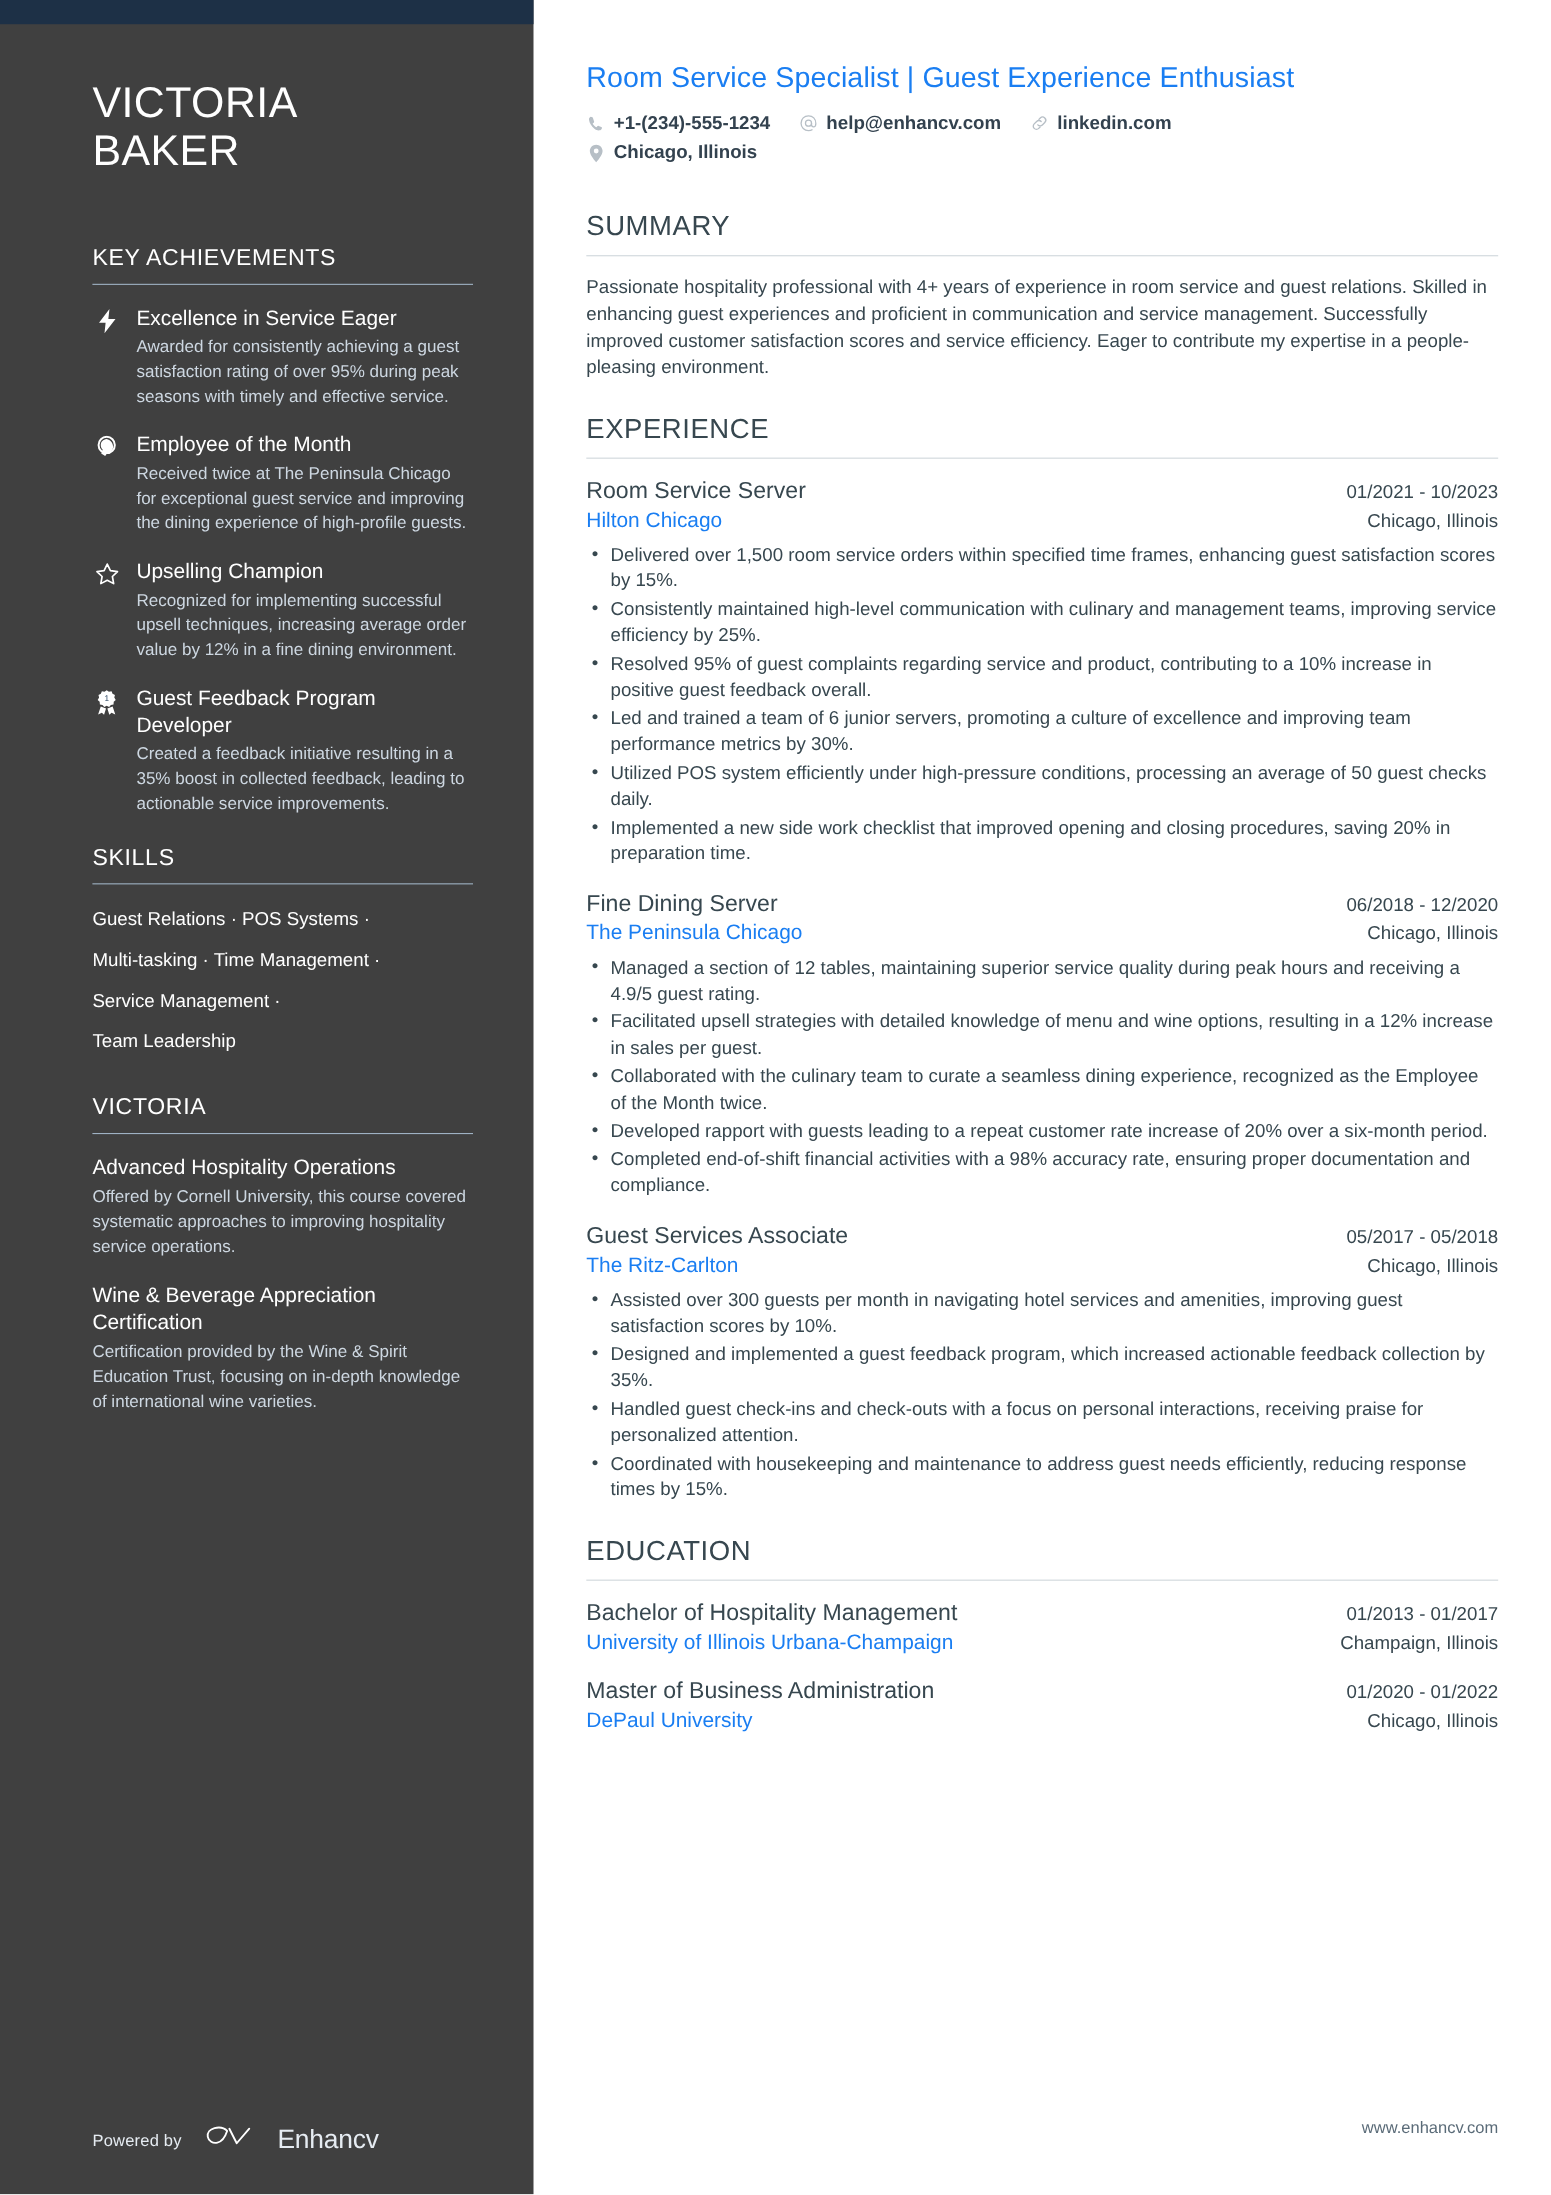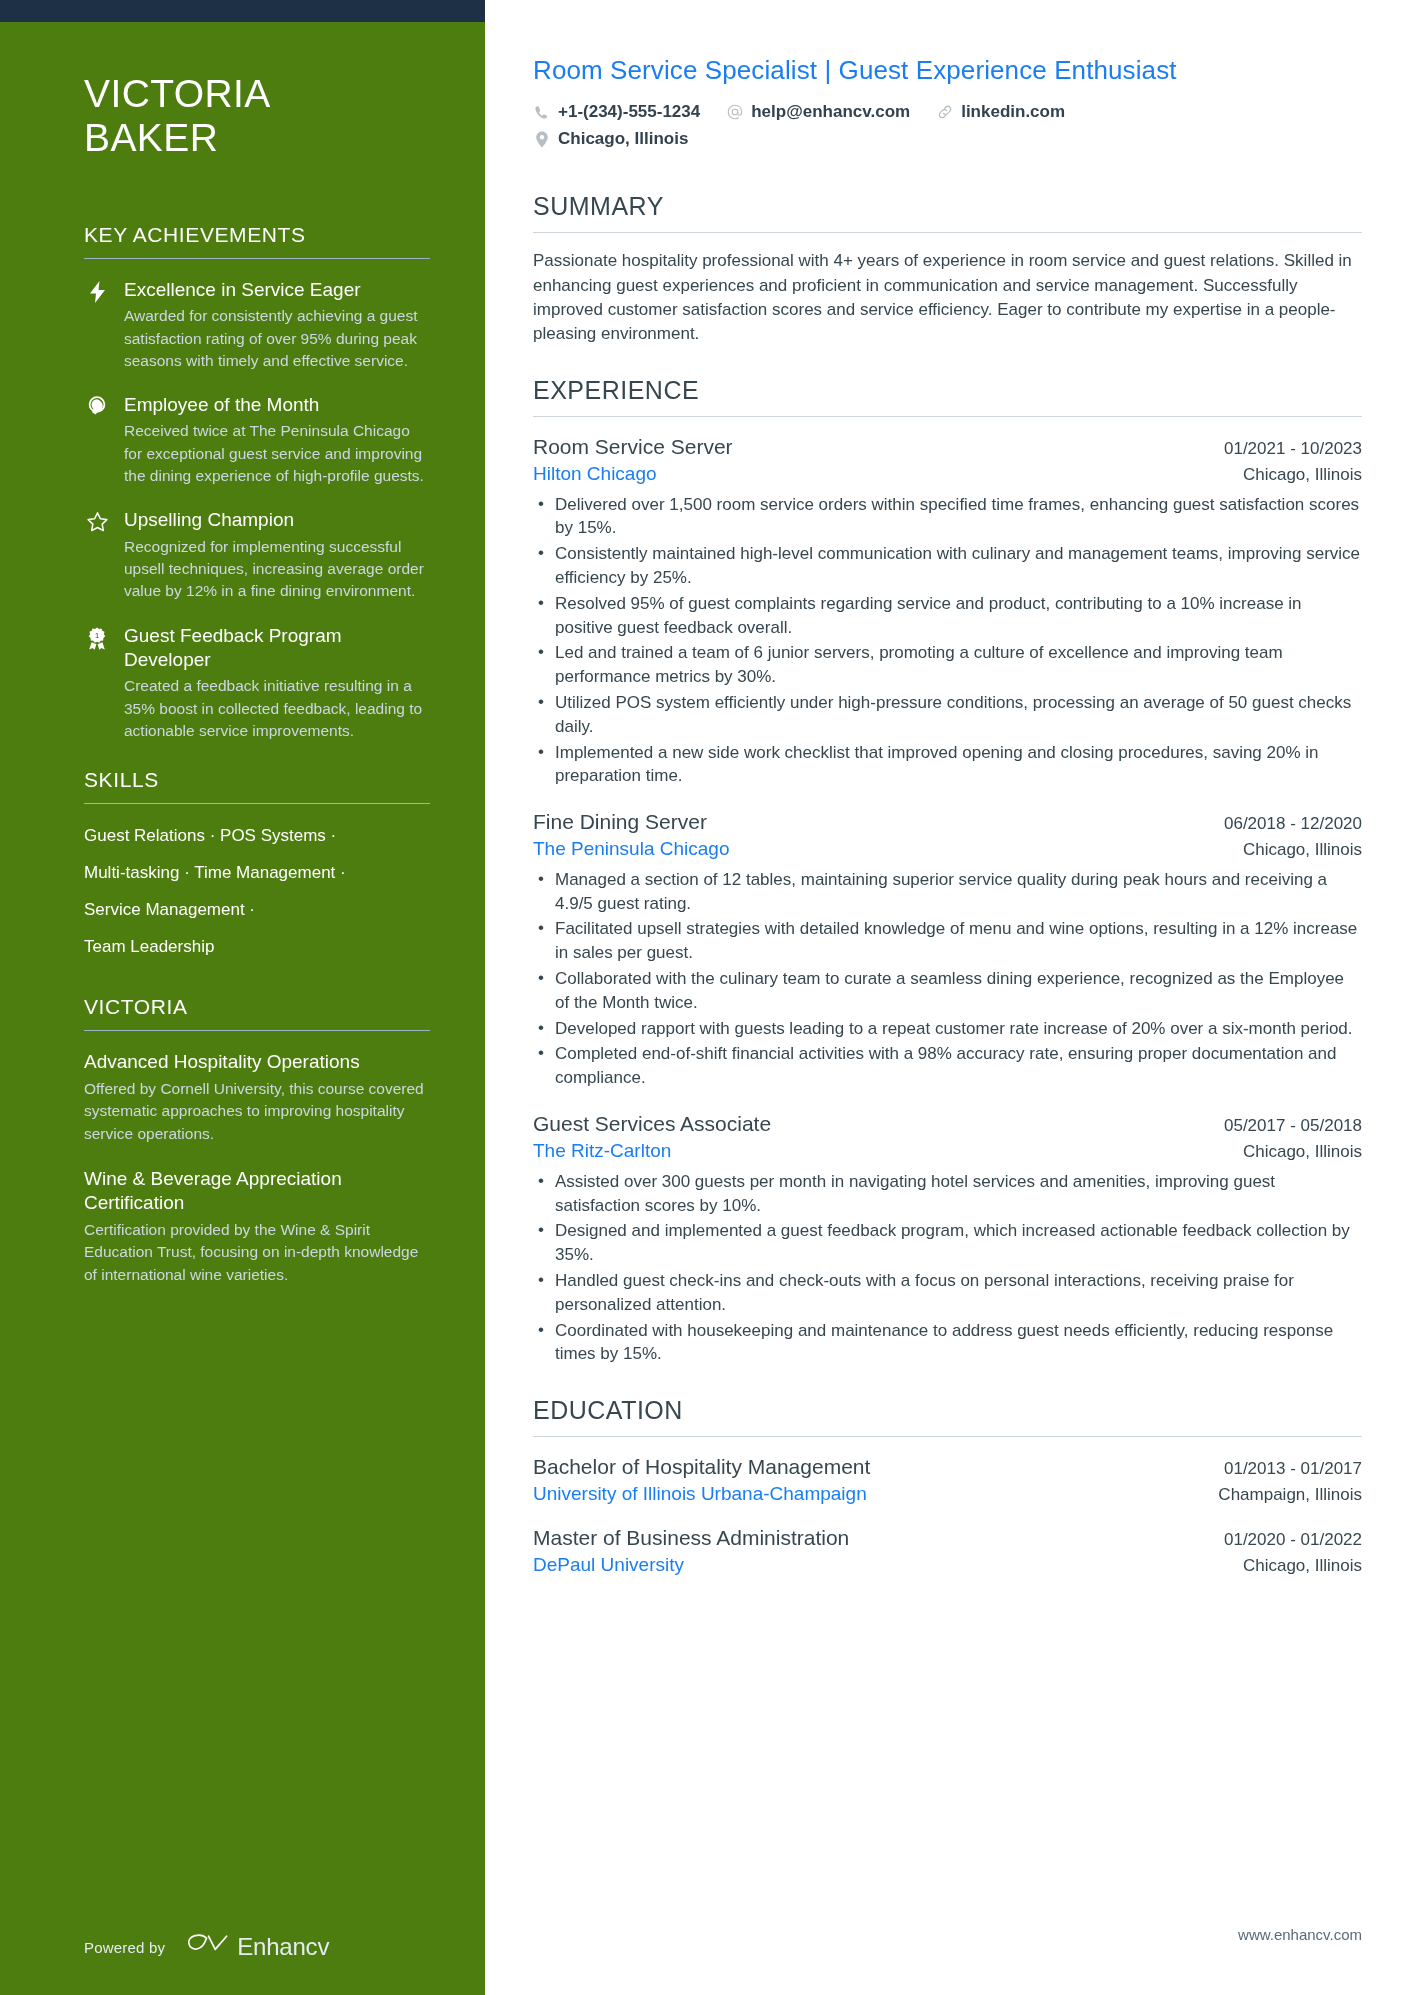--- a/index.html
+++ b/index.html
@@ -20,7 +20,7 @@
   
   .sidebar {
     width: 485px;
-    background: #4d7c0f;
+    background: #404040;
     color: #ffffff;
     position: relative;
     display: flex;

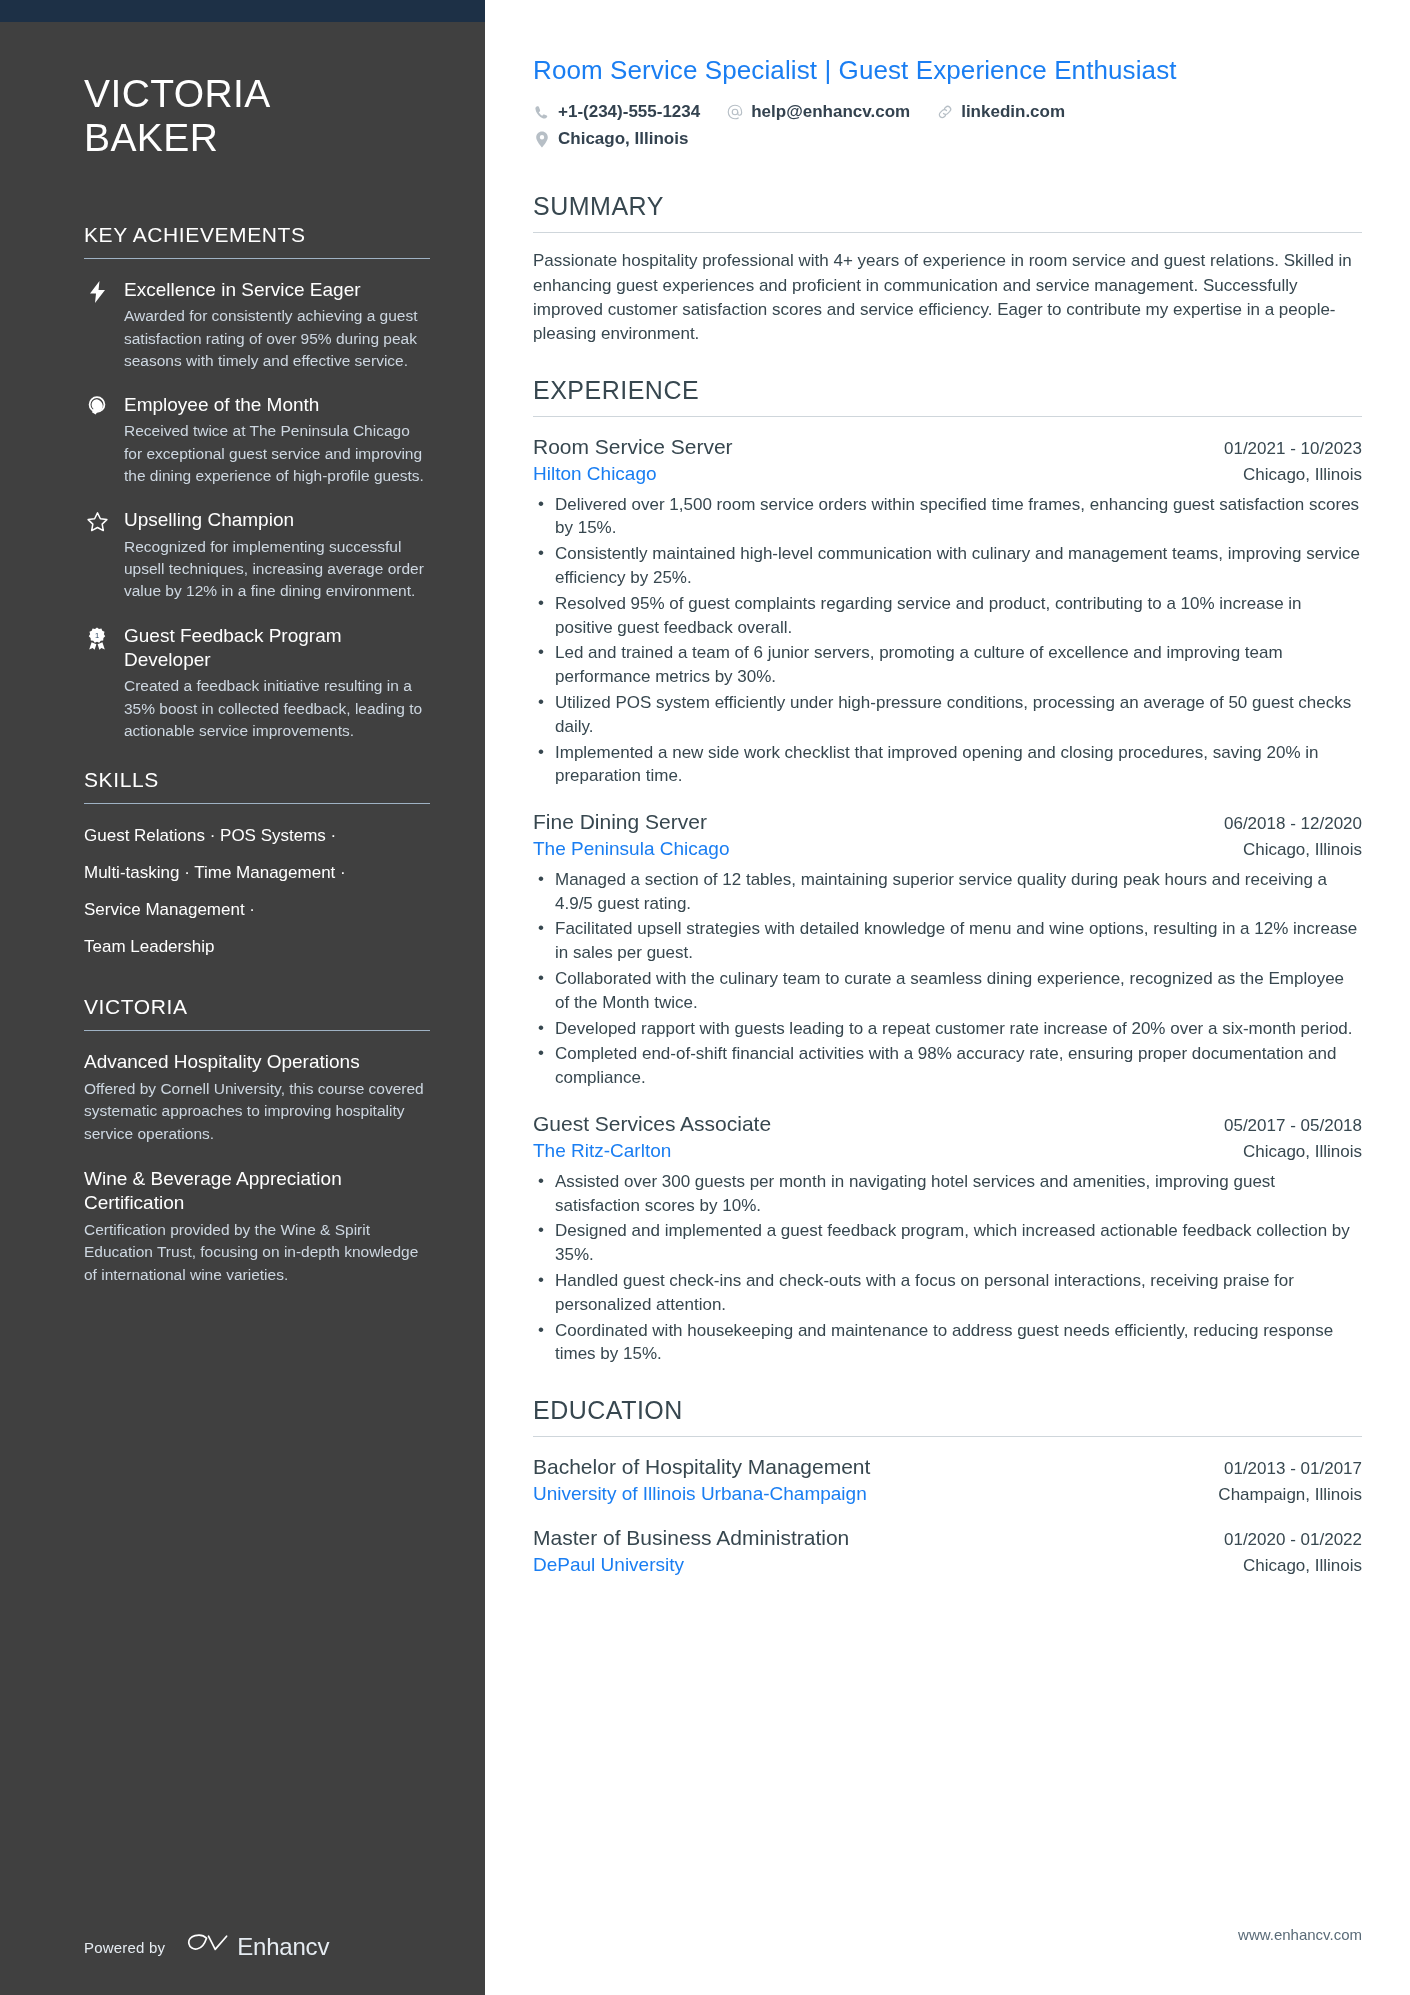--- a/index.html
+++ b/index.html
@@ -128,7 +128,7 @@
   .brand {
     display: flex;
     align-items: flex-start;
-    gap: 8px;
+    gap: 23px;
   }
   .brand-word {
     font-size: 24px;

